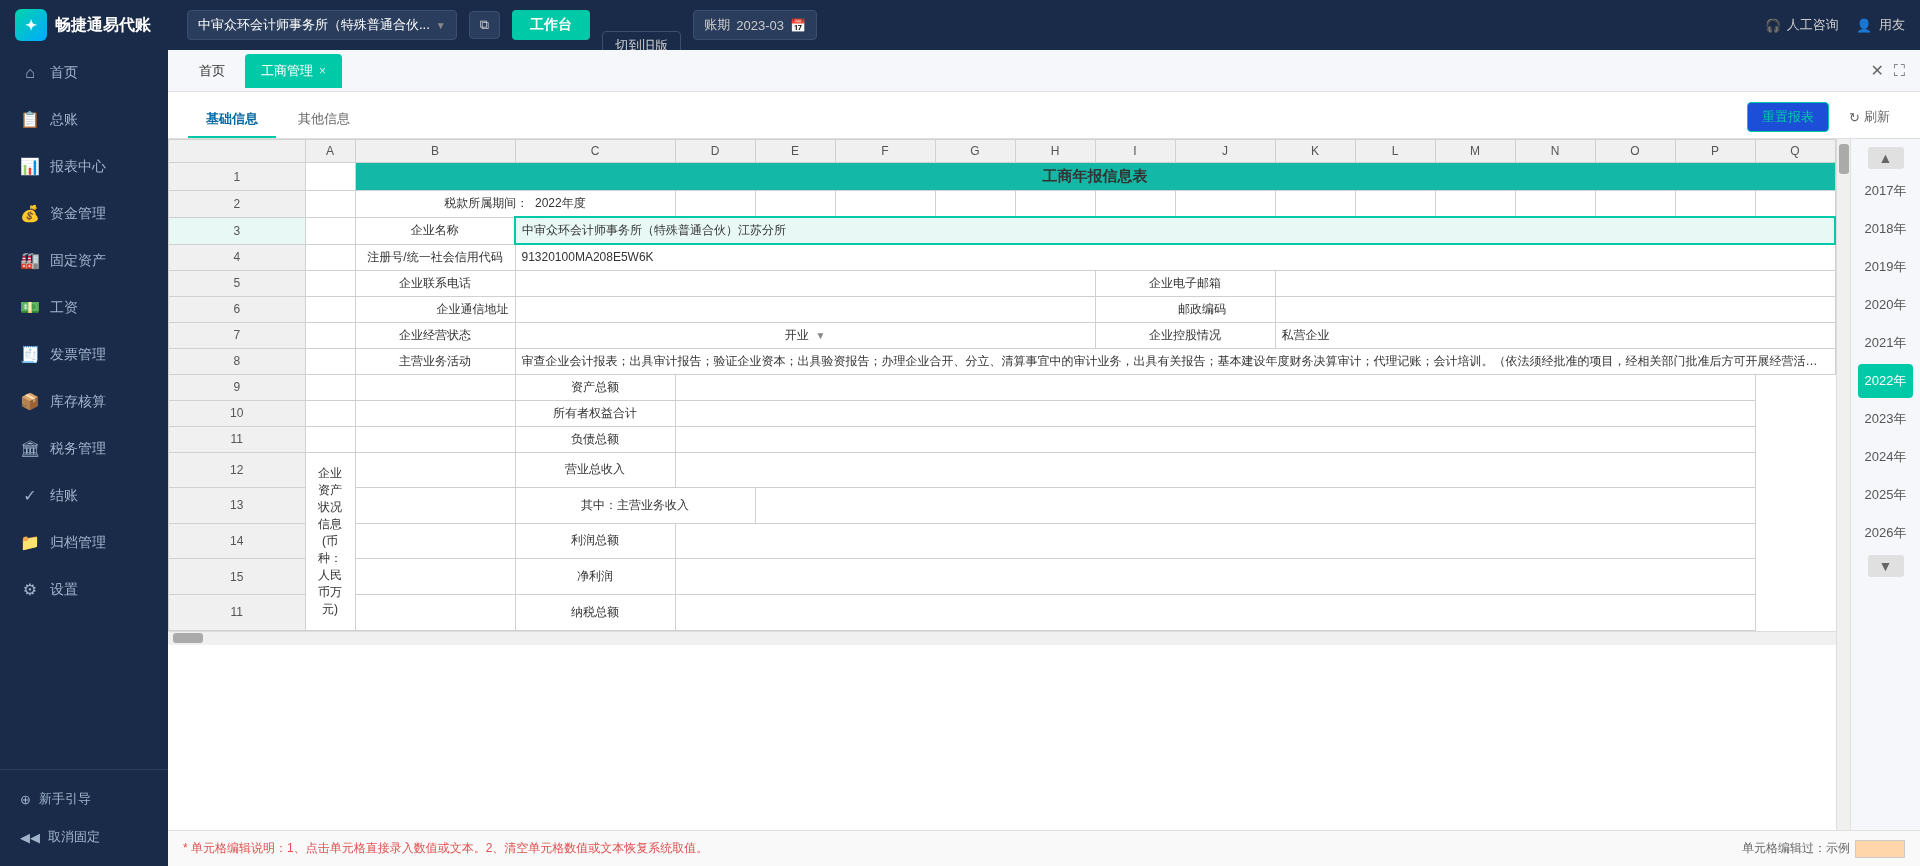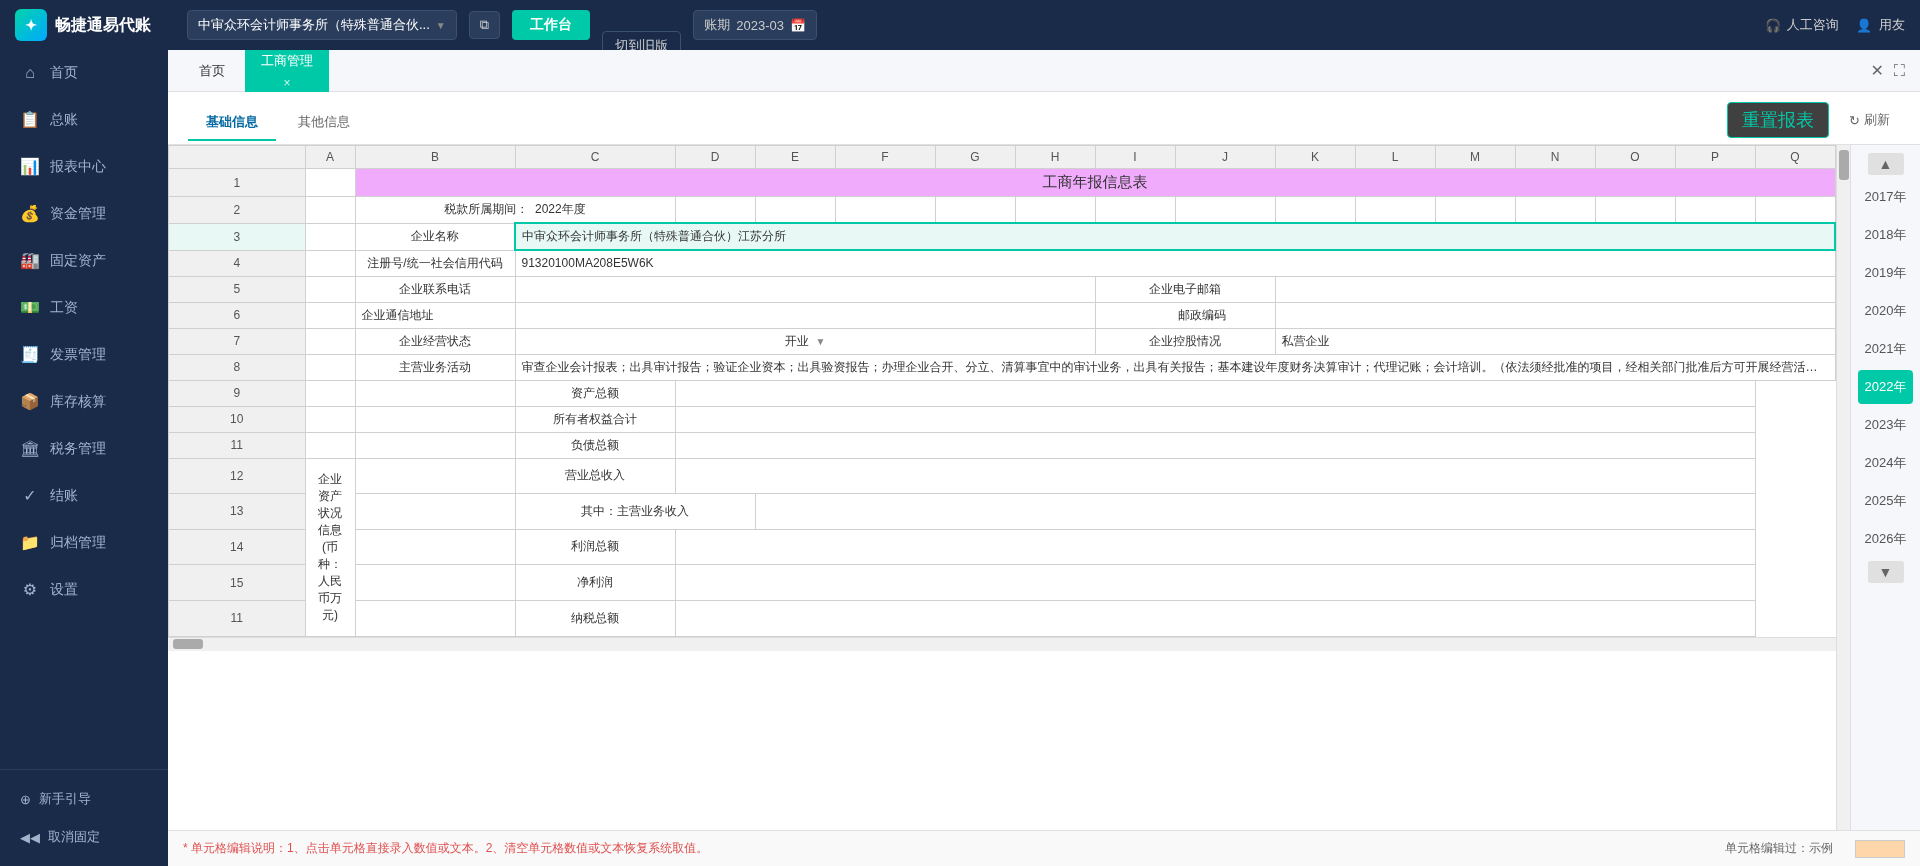--- a/index.html
+++ b/index.html
@@ -187,7 +187,6 @@
     .tab-item.active {
       background: #00c9a7;
       color: #fff;
-      flex-direction: column;
     }
     .tab-home {
       color: #333;

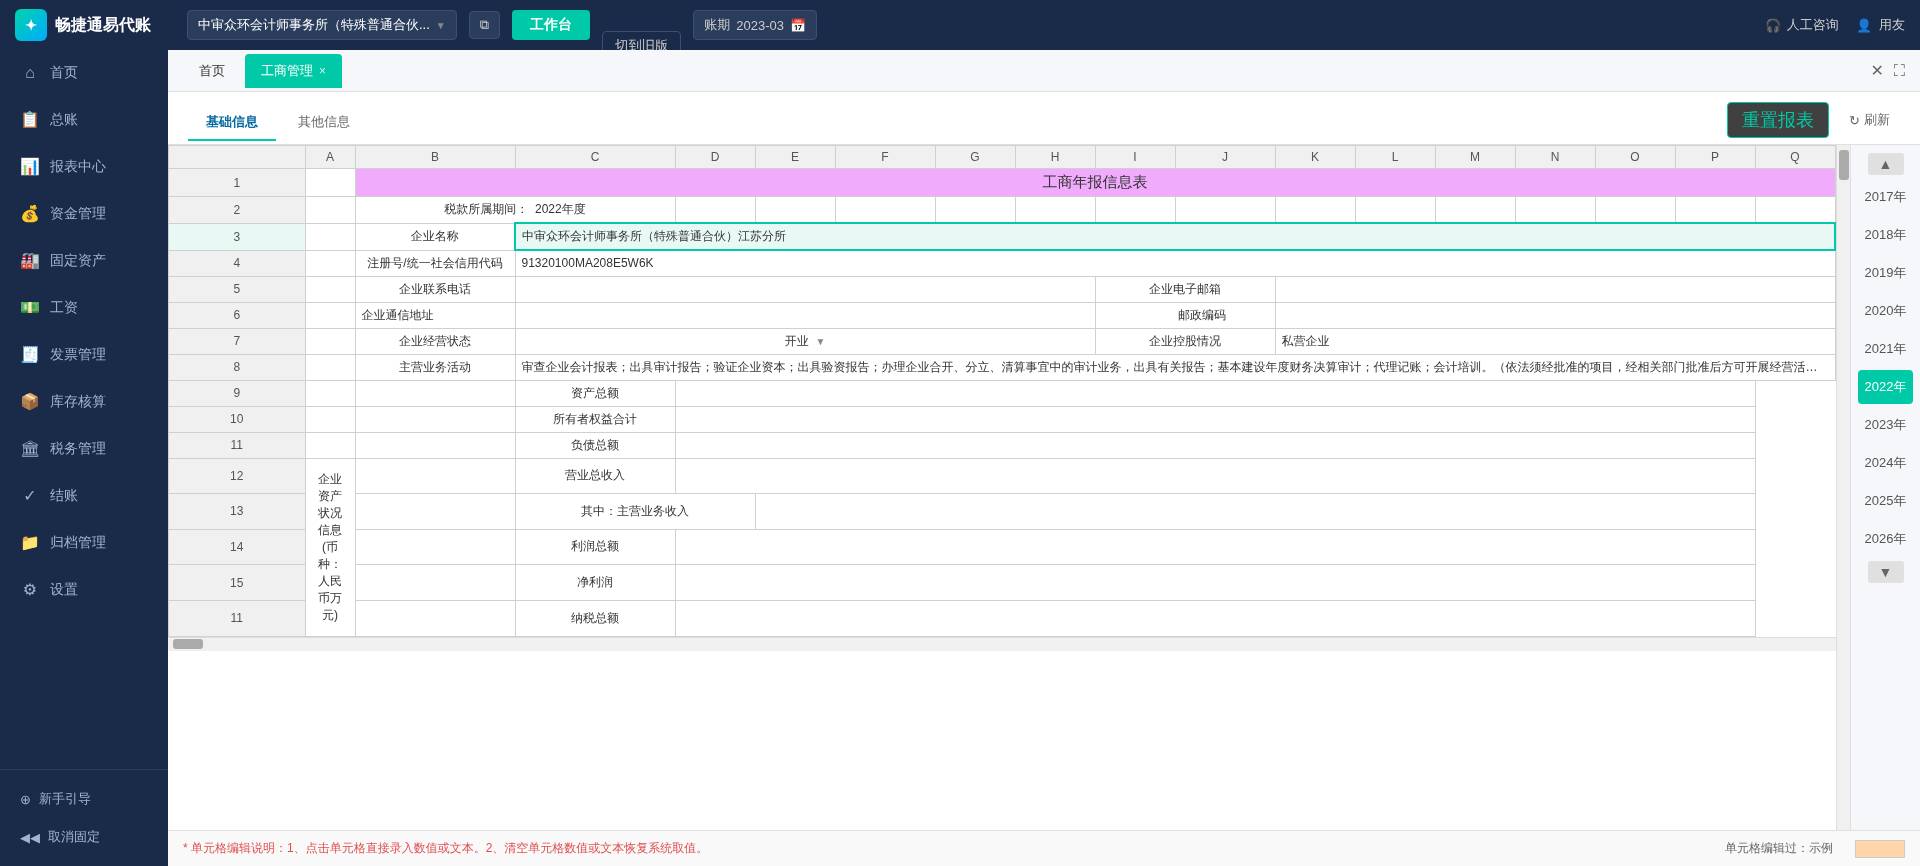--- a/index.html
+++ b/index.html
@@ -232,11 +232,11 @@
     .reset-btn {
       border: 1px solid #00c9a7;
       color: #00c9a7;
-      background: #404040;
+      background: #1d4ed8;
       padding: 5px 14px;
       border-radius: 4px;
       cursor: pointer;
-      font-size: 18px;
+      font-size: 13px;
     }
     .refresh-btn {
       border: none;

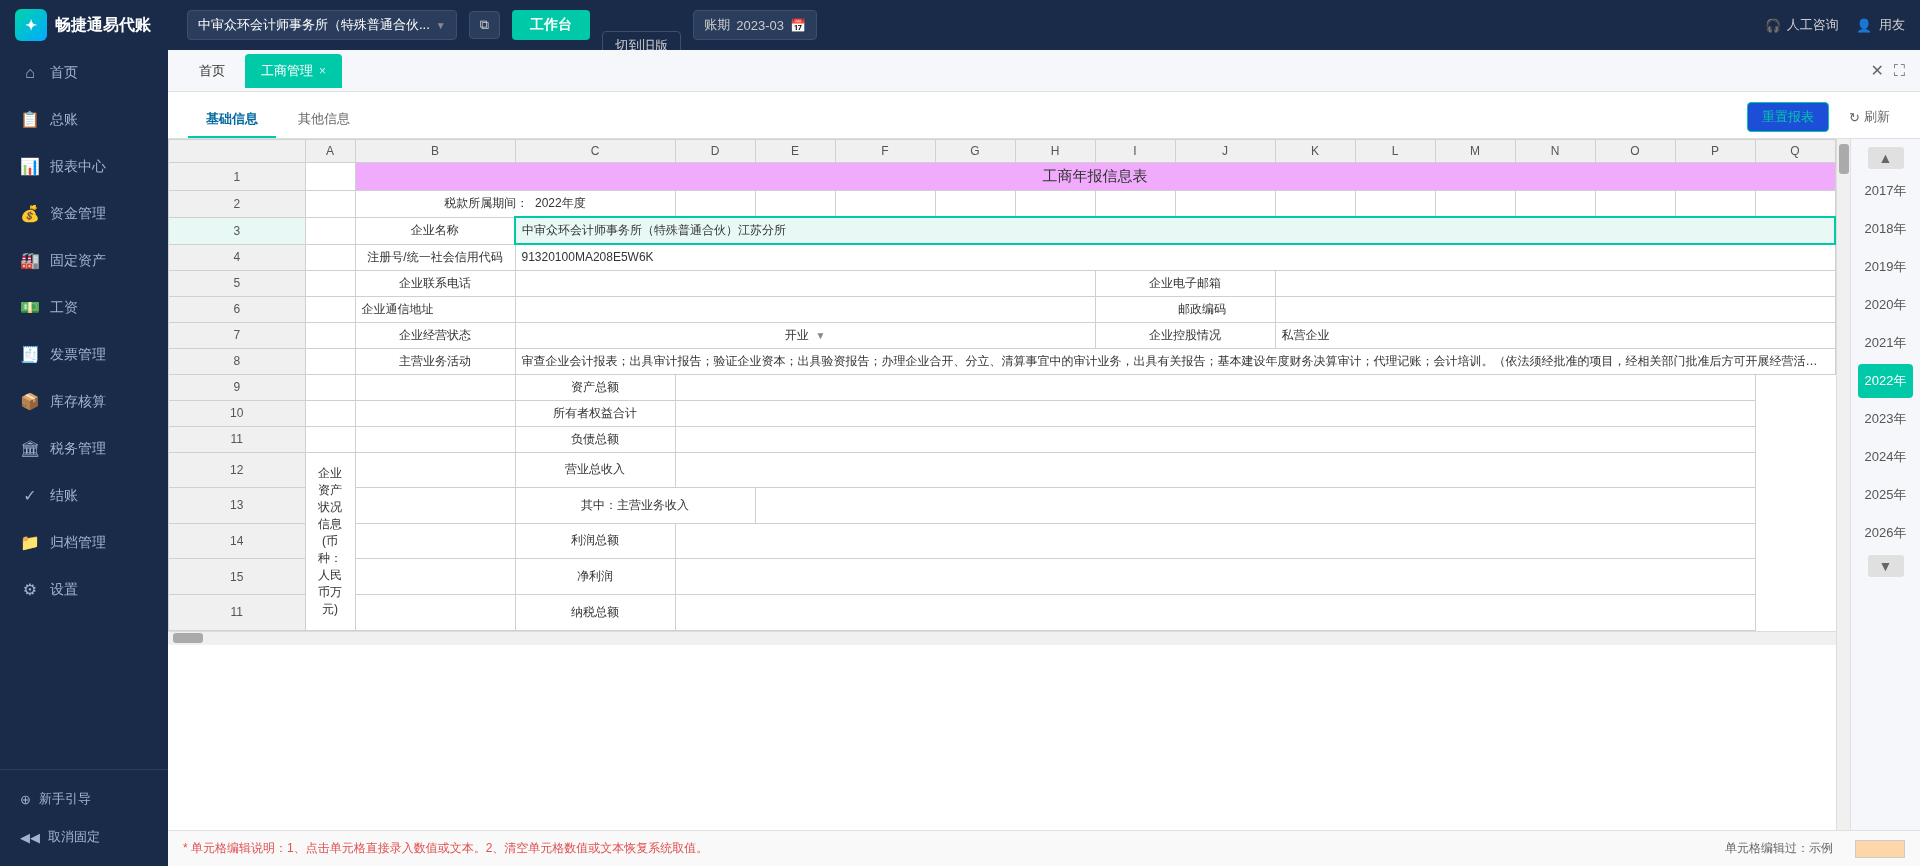--- a/index.html
+++ b/index.html
@@ -309,8 +309,8 @@
     .cell-title {
       text-align: center;
       font-size: 15px;
-      font-weight: normal;
-      background: #f0abfc;
+      font-weight: bold;
+      background: #14b8a6;
     }
 
     .cell-label {

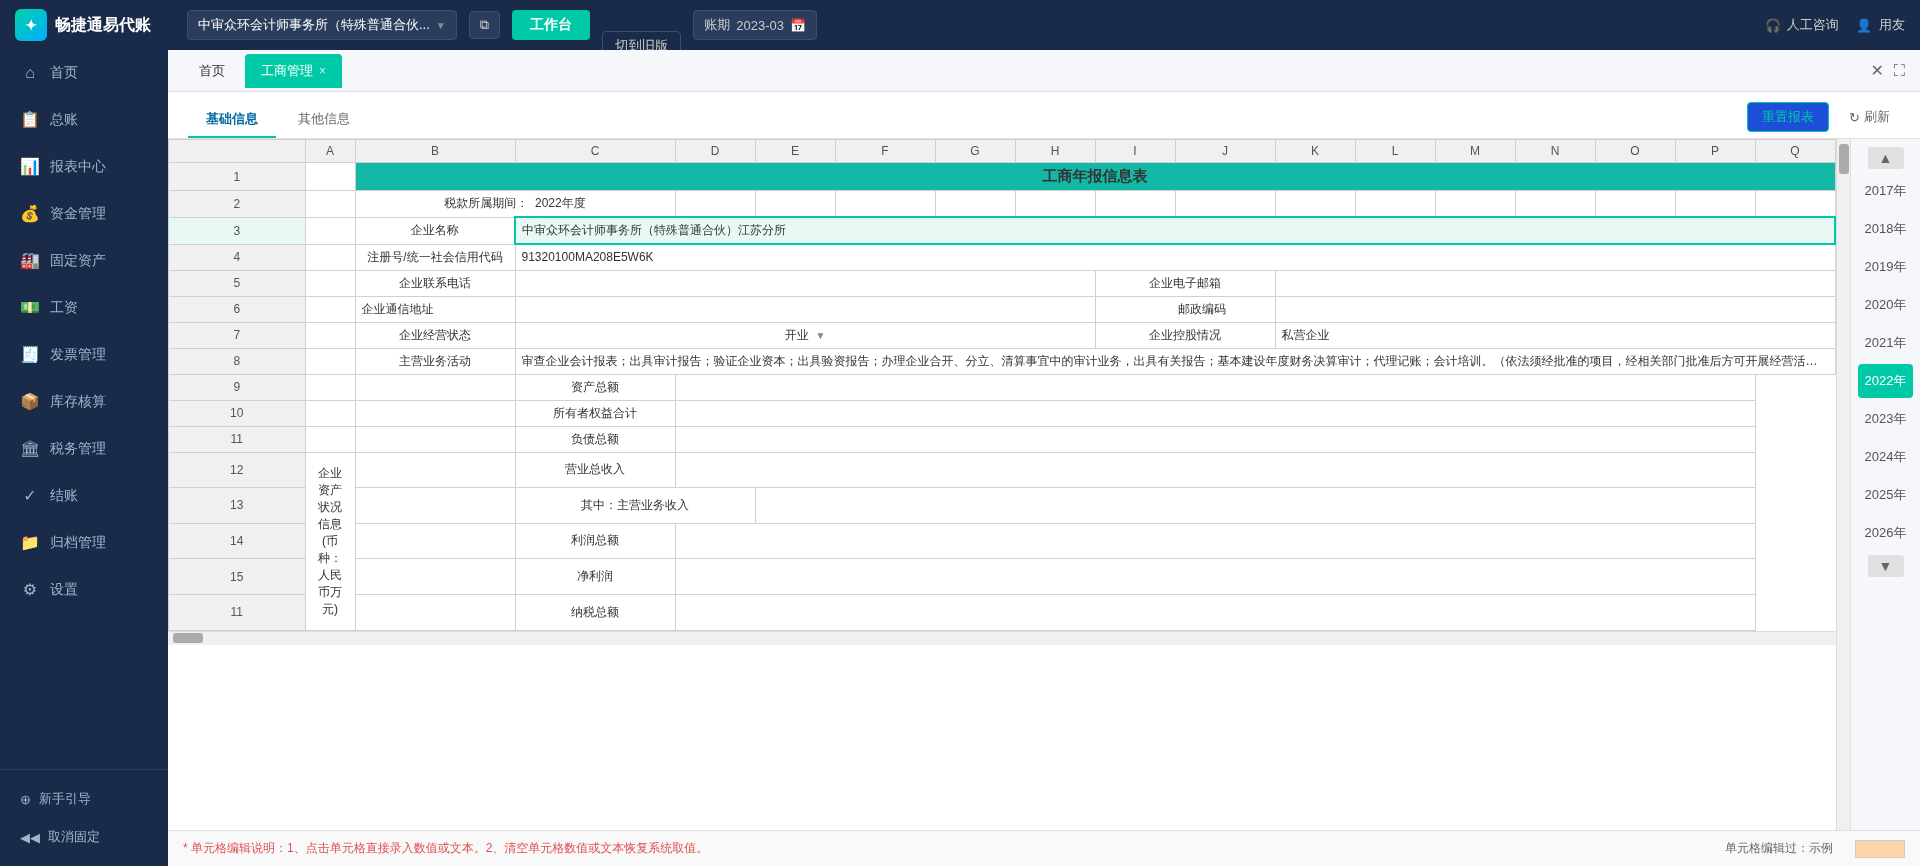--- a/index.html
+++ b/index.html
@@ -647,7 +647,7 @@
             <tr>
               <td class="row-num">6</td>
               <td class="cell-value"></td>
-              <td class="cell-label" style="text-align:left;font-family:Liberation Serif, serif;">企业通信地址</td>
+              <td class="cell-label" style="text-align:right;font-family:Liberation Serif, serif;">企业通信地址</td>
               <td colspan="6" class="cell-value"></td>
               <td colspan="2" class="cell-label" style="text-align:center;padding-left:40px;">邮政编码</td>
               <td colspan="7" class="cell-value"></td>

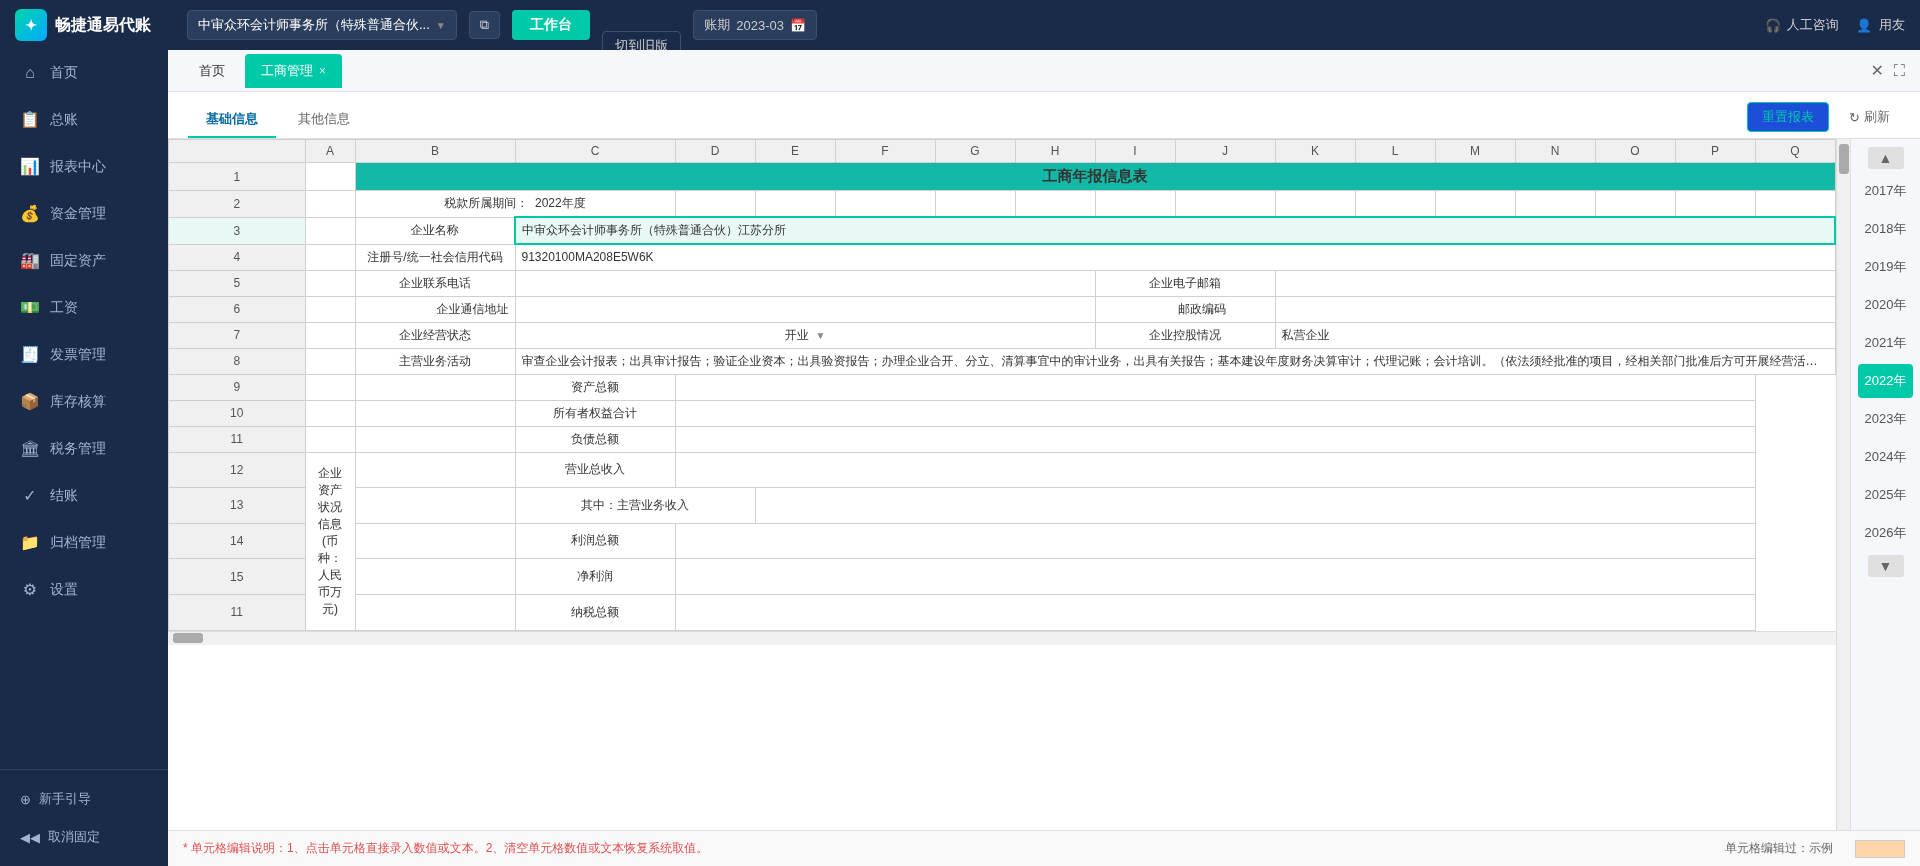--- a/index.html
+++ b/index.html
@@ -386,7 +386,7 @@
     .bottom-right {
       display: flex;
       align-items: center;
-      gap: 22px;
+      gap: 5px;
       color: #666;
     }
     .example-cell {

